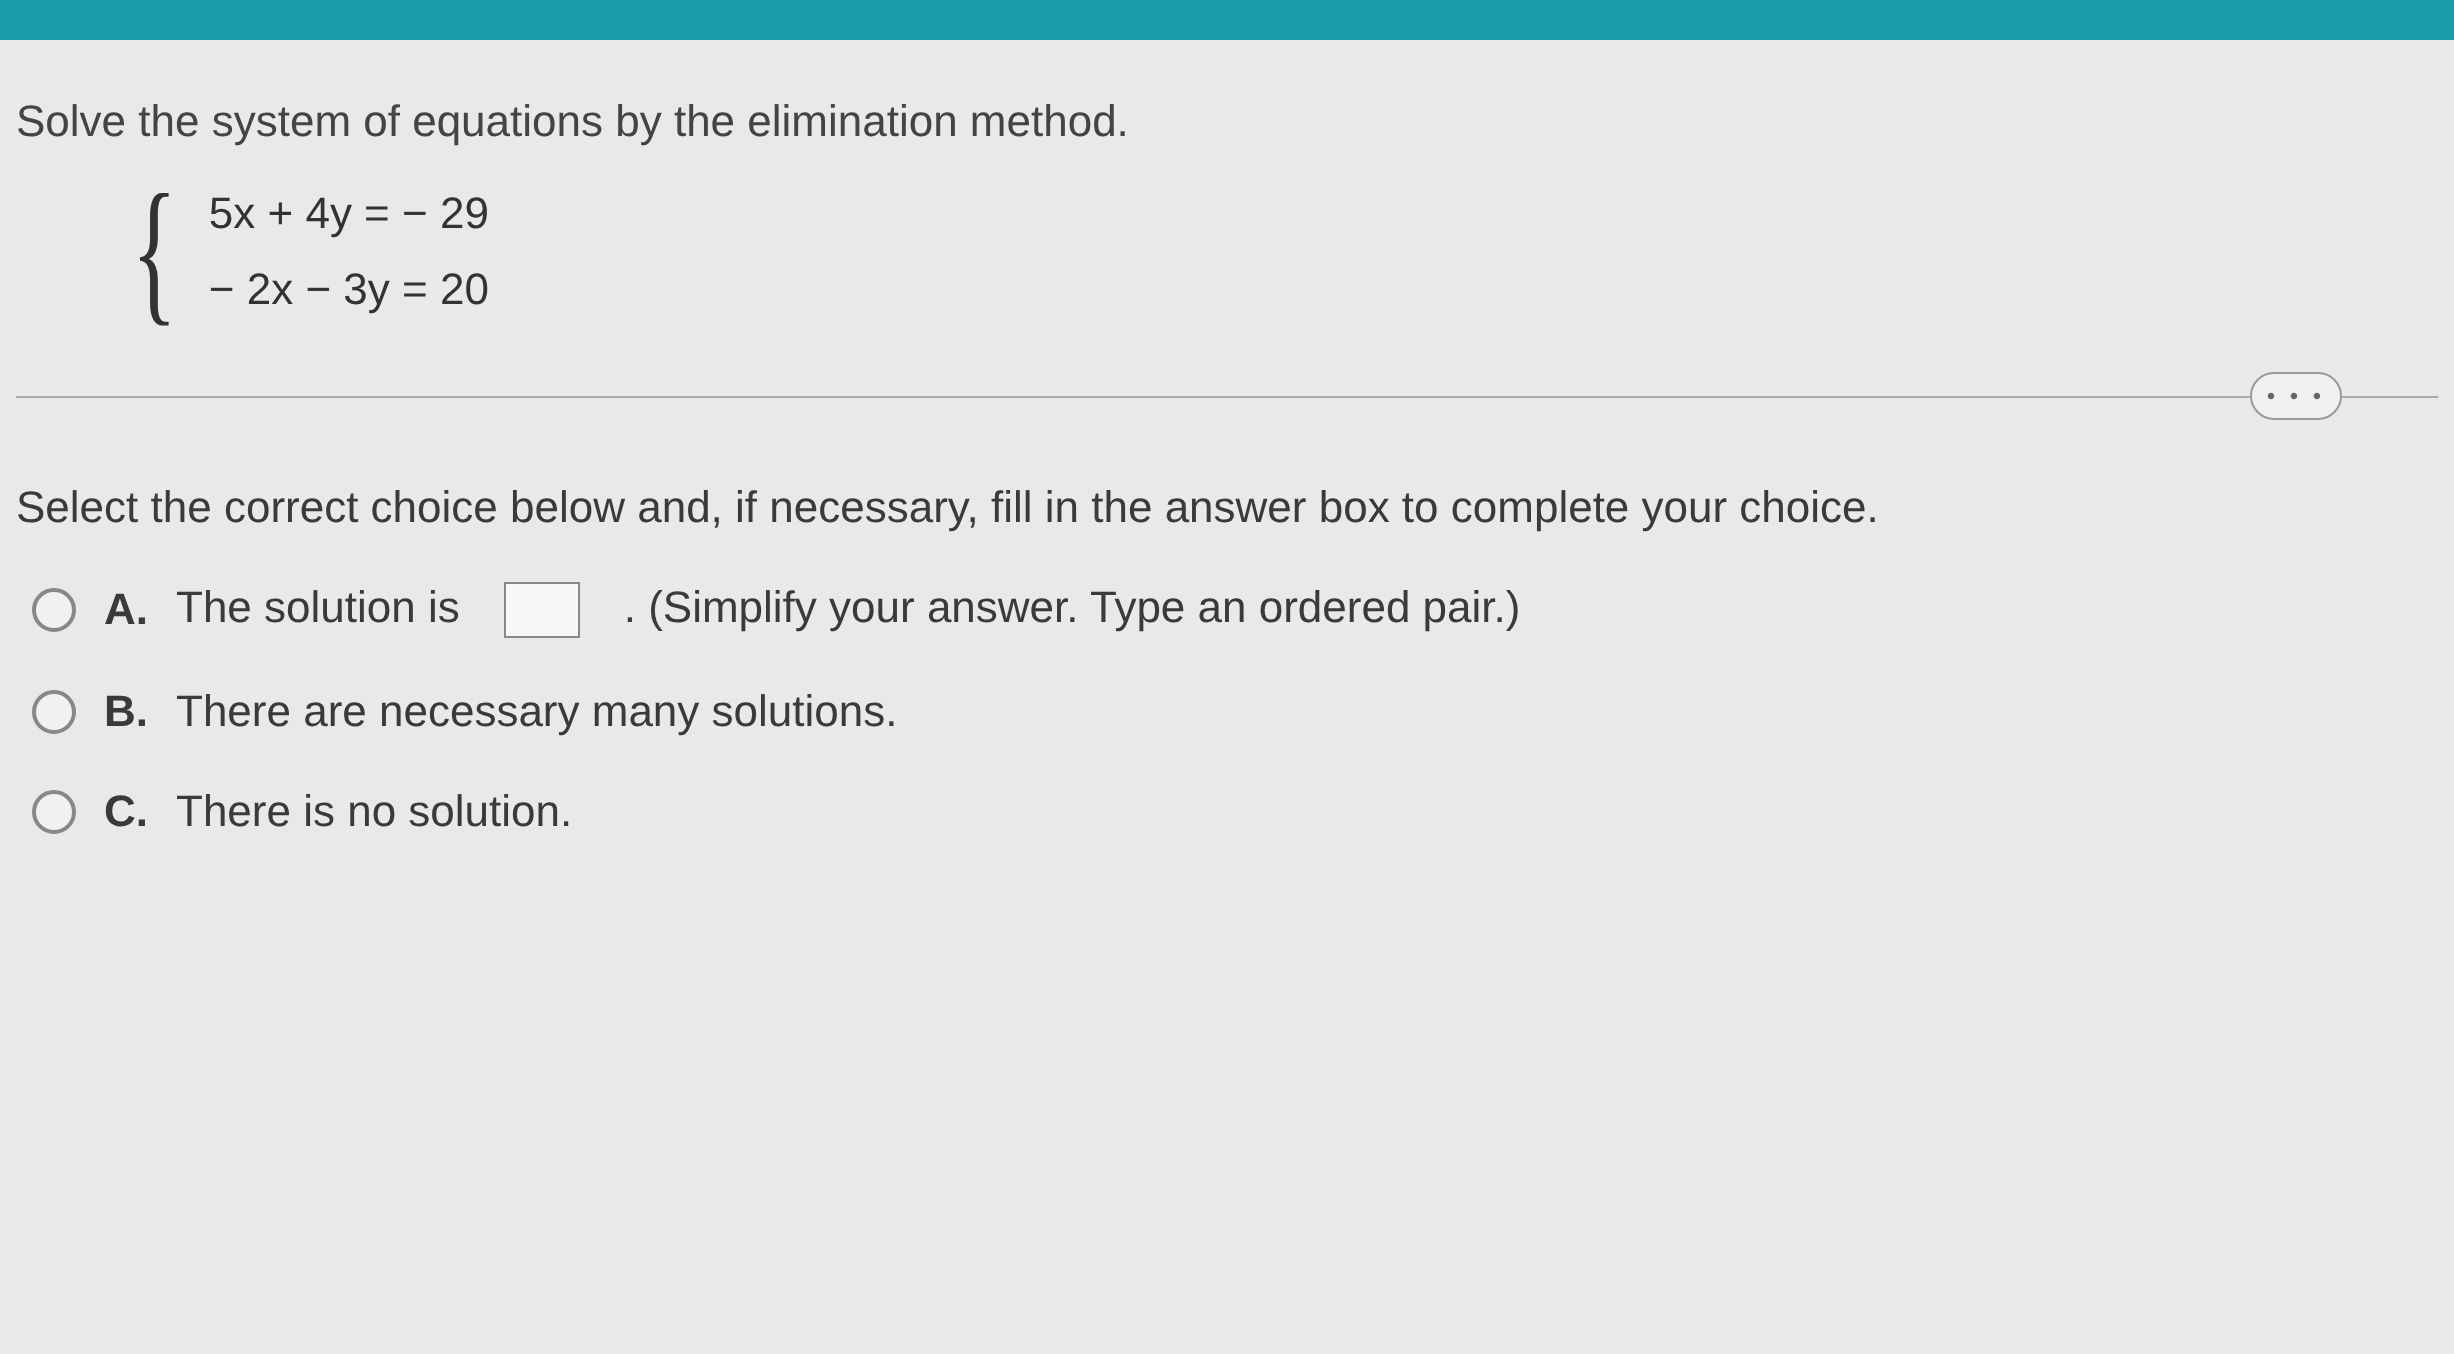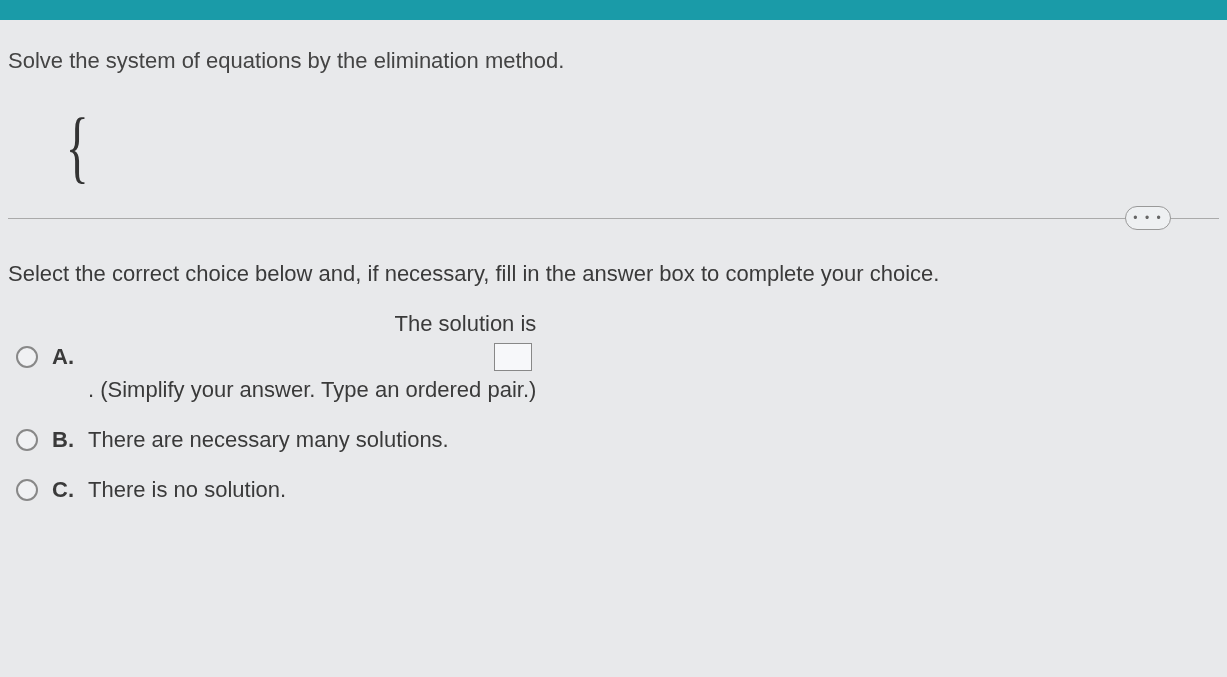--- a/index.html
+++ b/index.html
@@ -27,7 +27,7 @@
     .question-prompt {
       font-size: 22px;
       color: #444;
-      margin-bottom: 40px;
+      margin-bottom: 20px;
     }
     .equation-system {
       display: flex;

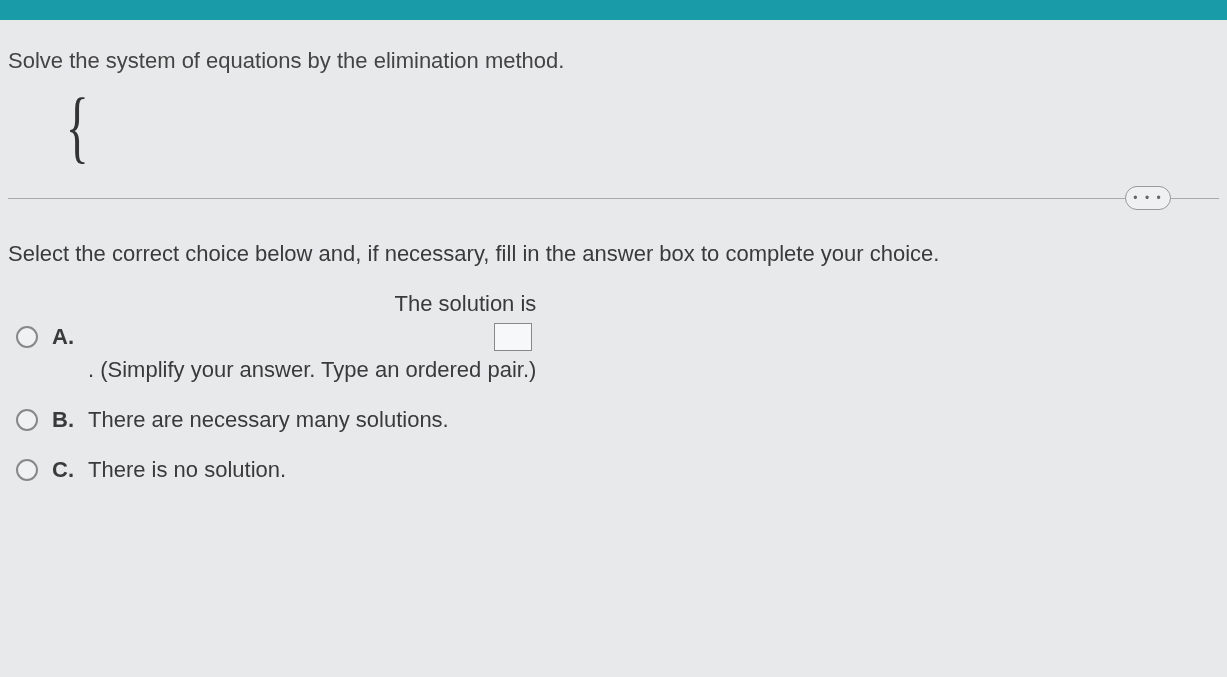--- a/index.html
+++ b/index.html
@@ -142,6 +142,10 @@
 
   <div class="equation-system">
     <div class="brace">{</div>
+    <div class="equations">
+      <div class="eq-line">5x + 4y = − 29</div>
+      <div class="eq-line">− 2x − 3y = 20</div>
+    </div>
   </div>
 
   <div class="divider-wrap">

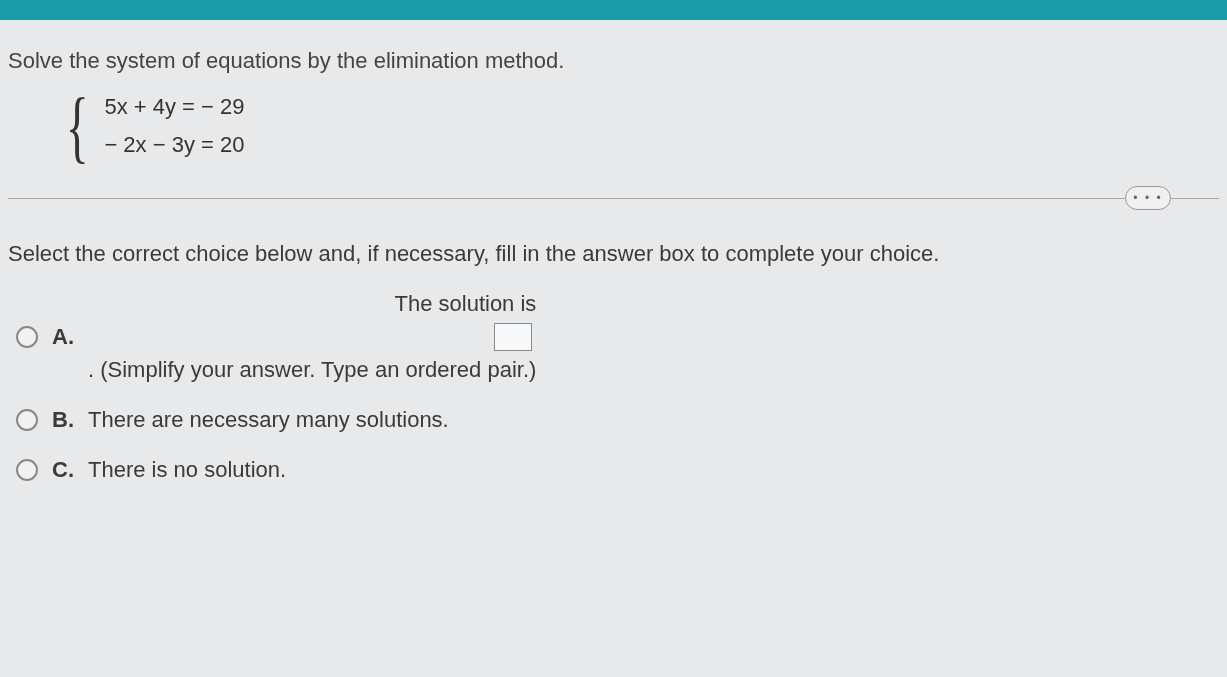--- a/index.html
+++ b/index.html
@@ -113,10 +113,9 @@
     }
     .choice-text {
       display: flex;
-      align-items: flex-end;
+      align-items: flex-start;
       flex-wrap: wrap;
-      gap: 6px;
-      flex-direction: column;
+      gap: 18px;
     }
     .answer-box {
       width: 38px;

